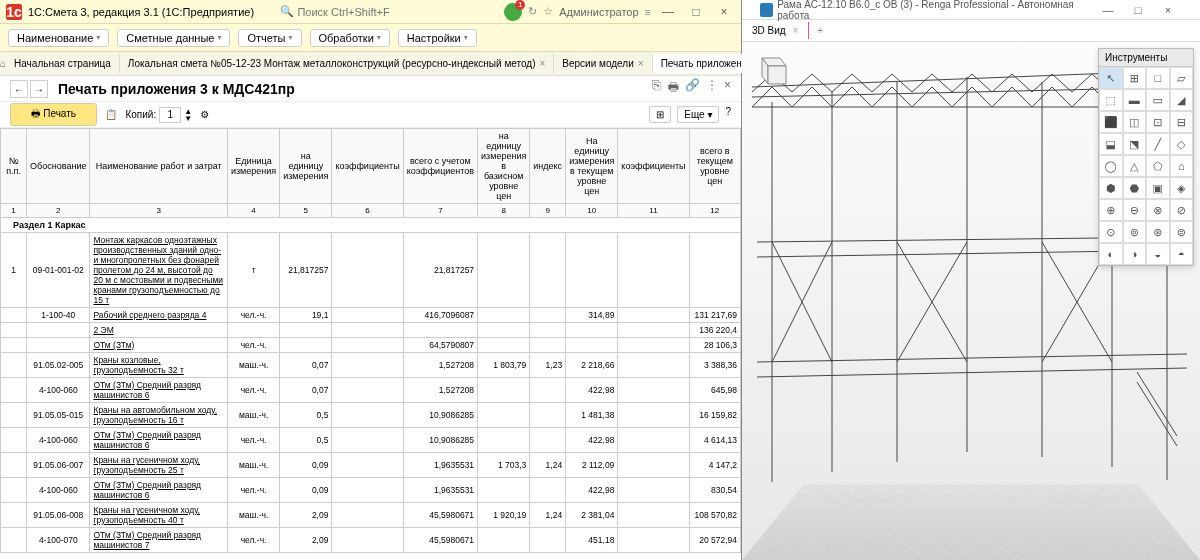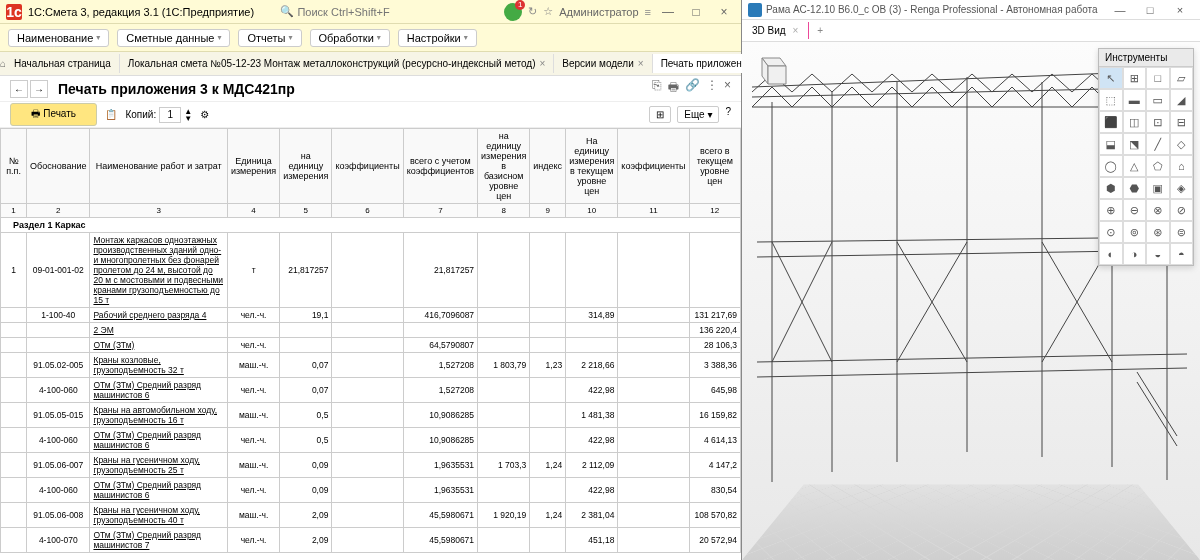--- a/index.html
+++ b/index.html
@@ -57,7 +57,7 @@
 tbody td { font-size: 8.5px; }
 
 
-.titlebar-r { height: 20px; background: #fff; display: flex; align-items: center; padding: 0 6px; font-size: 10px; color: #555; border-bottom: 1px solid #ddd; gap: 4px; }
+.titlebar-r { height: 20px; background: #fff; display: flex; align-items: center; padding: 0 18px; font-size: 10px; color: #555; border-bottom: 1px solid #ddd; gap: 4px; }
 .titlebar-r .rlogo { width: 14px; height: 14px; background: #2a7ab8; border-radius: 2px; }
 .titlebar-r .wbtns { margin-left: auto; display: flex; gap: 2px; }
 .titlebar-r .wbtn { width: 28px; height: 16px; display: flex; align-items: center; justify-content: center; font-size: 11px; color: #555; cursor: pointer; }

